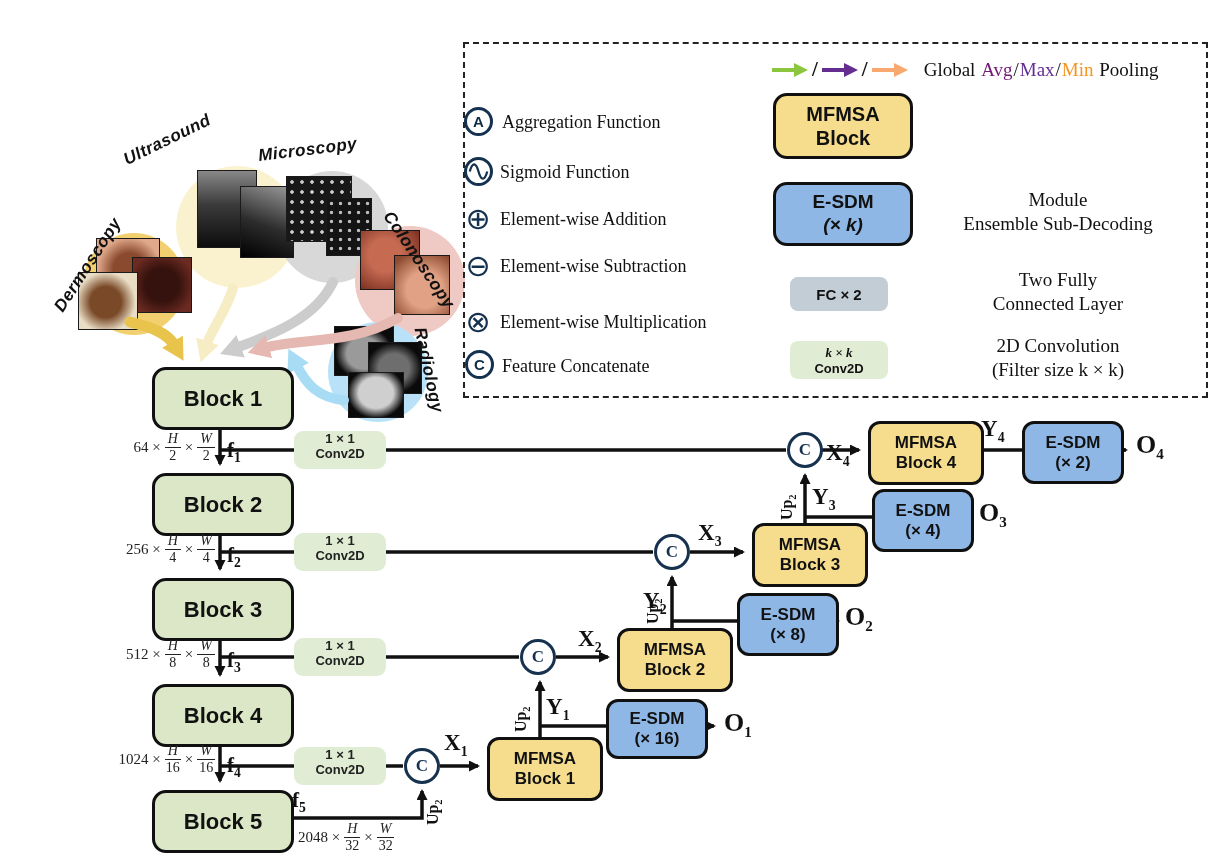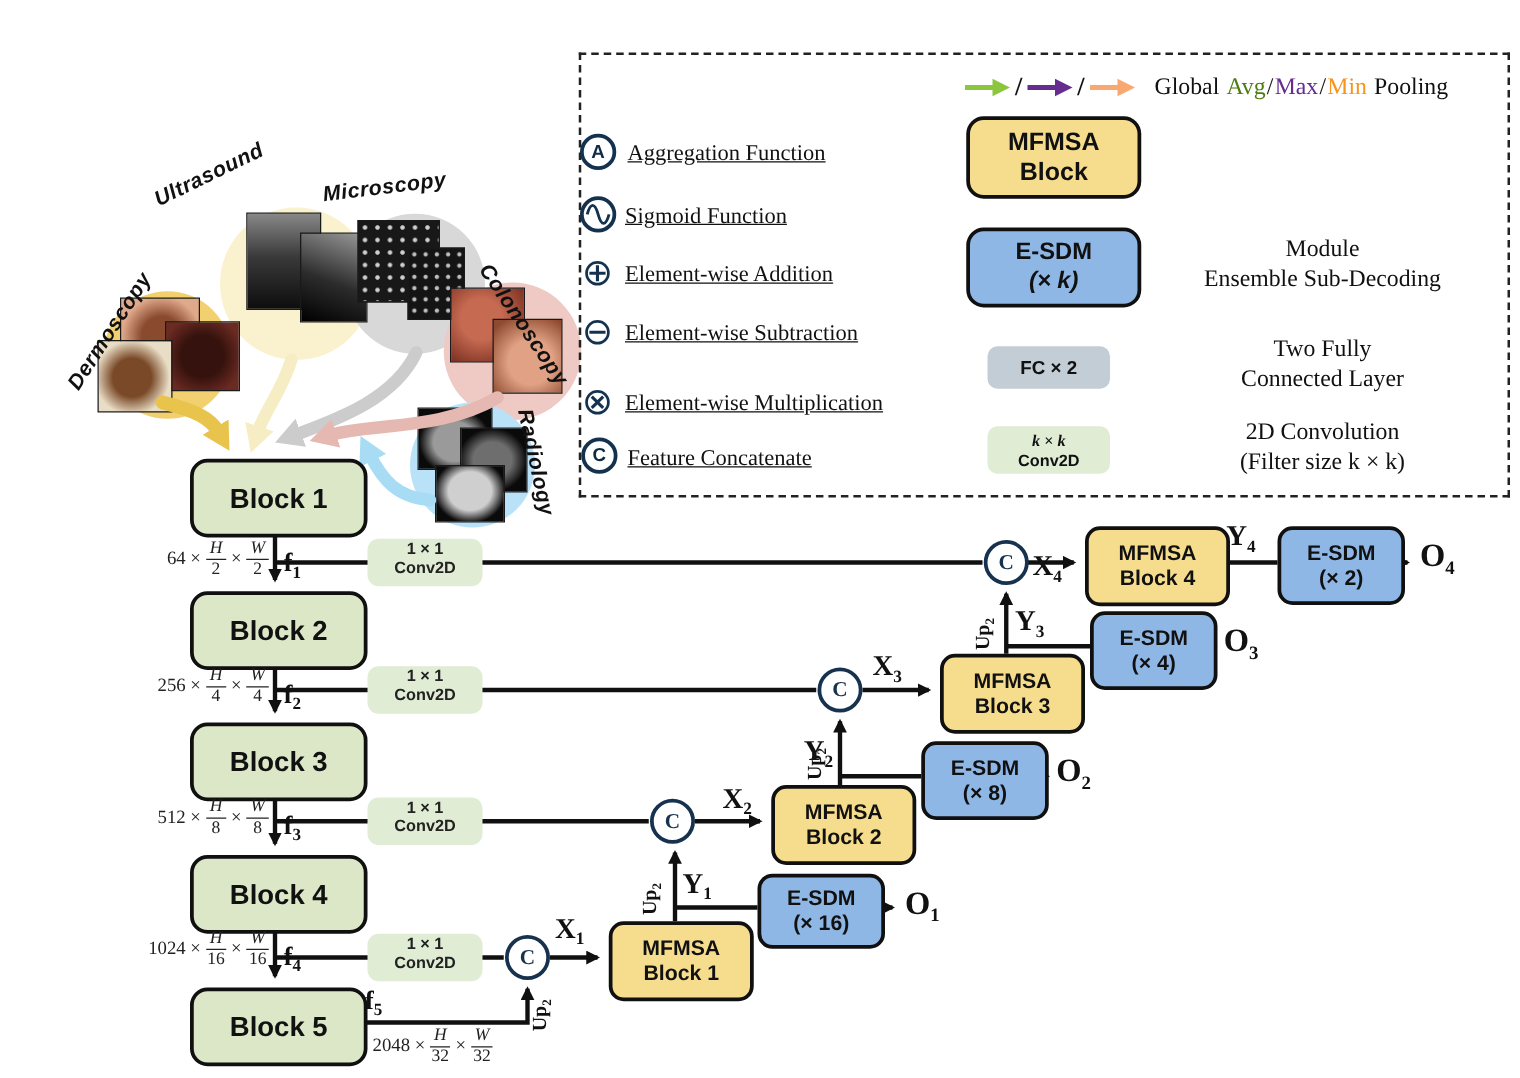--- a/index.html
+++ b/index.html
@@ -66,7 +66,7 @@
   .poolrow{position:absolute;left:770px;top:57px;display:flex;align-items:center;gap:1px;
        font:19px "Liberation Serif",serif;z-index:4;white-space:pre;}
   .poolrow .slash{font:bold 21px "Liberation Serif",serif;margin:0 1px;}
-  .avg{color:#4d7c0f;} .max{color:#662d91;} .min{color:#f7941d;}
+  .avg{color:#701a75;} .max{color:#662d91;} .min{color:#f7941d;}
   
   .mcirc{position:absolute;border-radius:50%;z-index:0;}
   .thumb{position:absolute;z-index:1;border:1px solid #1a1a1a;}

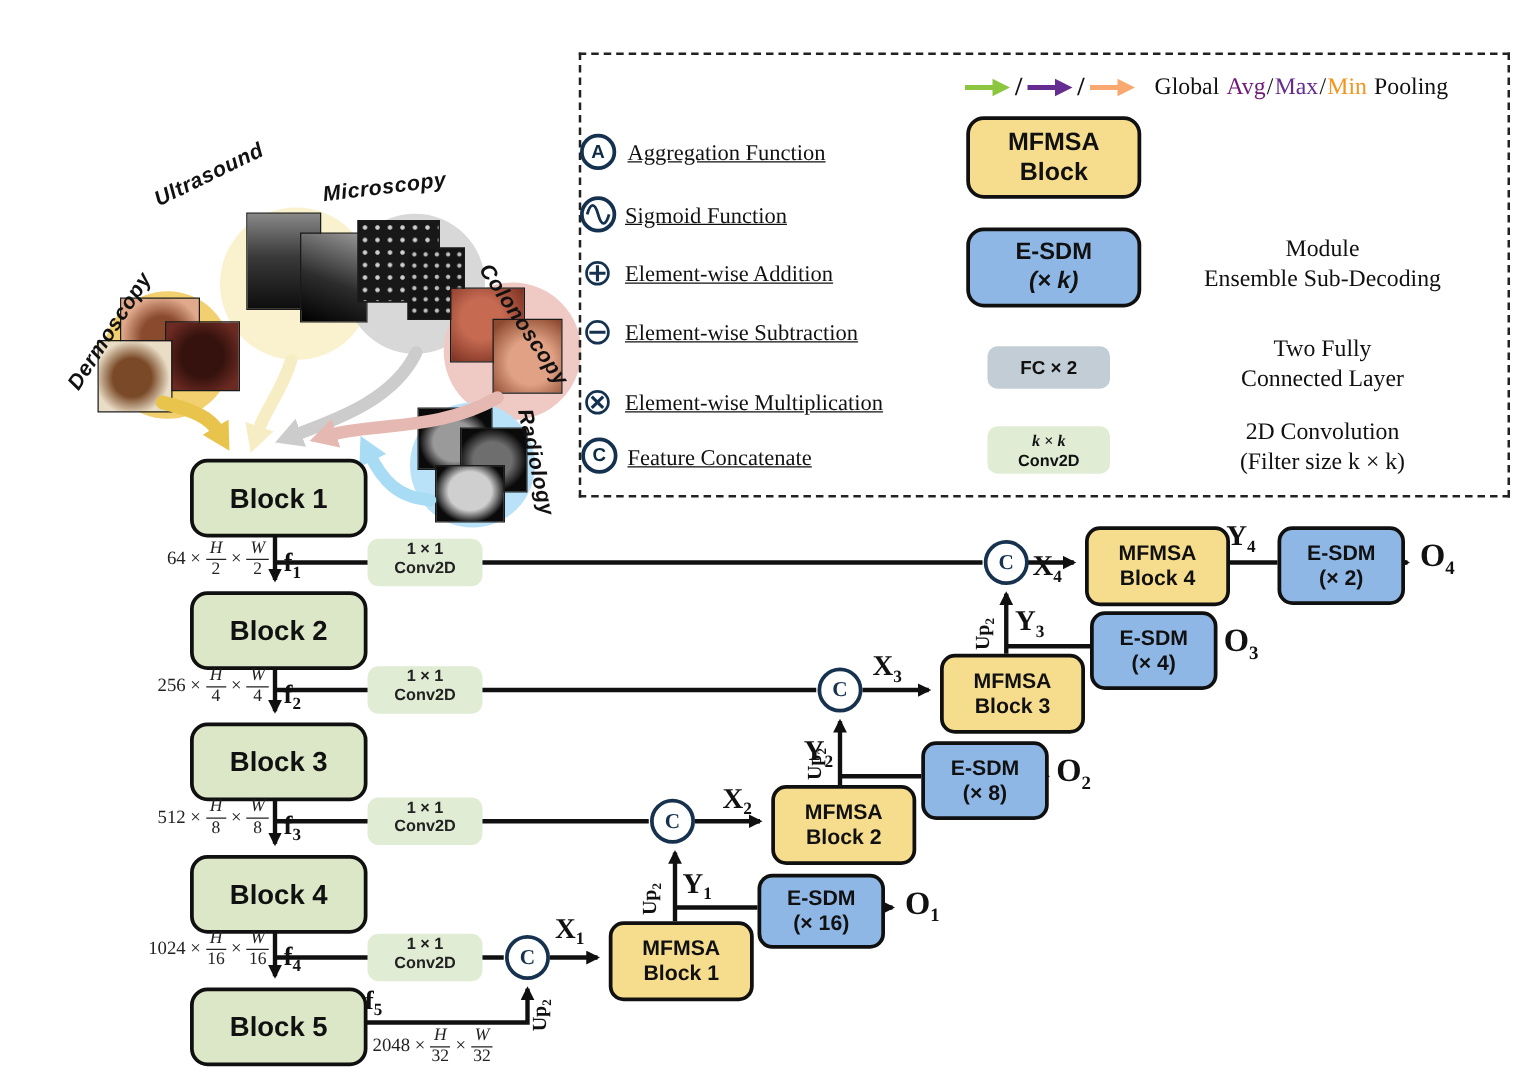--- a/index.html
+++ b/index.html
@@ -46,7 +46,7 @@
        font:bold 15px "Liberation Sans",sans-serif;color:#0d2b44;z-index:4;}
   .lglyph{position:absolute;width:34px;height:34px;display:flex;align-items:center;justify-content:center;
        font:30px "DejaVu Sans",sans-serif;color:#14324f;z-index:4;}
-  .llabel{position:absolute;font:18px "Liberation Serif",serif;color:#111;z-index:4;white-space:nowrap;text-decoration:underline;}
+  .llabel{position:absolute;font:18px "Liberation Serif",serif;color:#111;z-index:4;white-space:nowrap;}
   .ldesc{position:absolute;left:912px;width:292px;text-align:center;
        font:19px "Liberation Serif",serif;line-height:1.25;z-index:4;}
   .lmfmsa{position:absolute;left:773px;top:93px;width:134px;height:60px;background:#f6dd8d;

